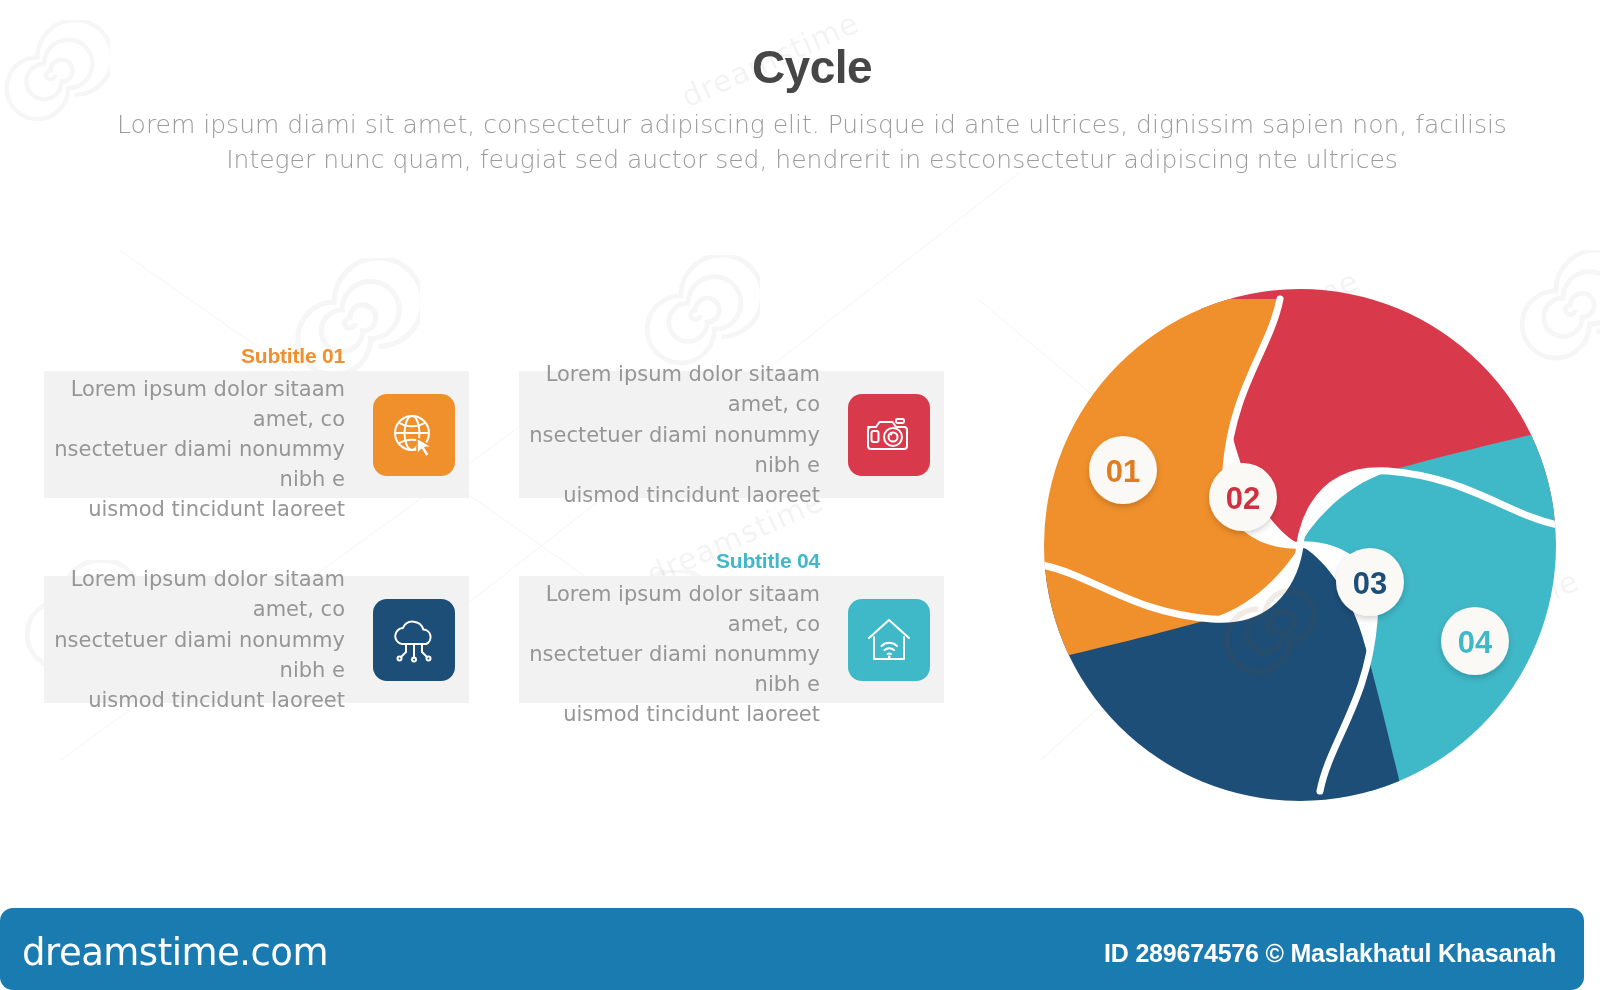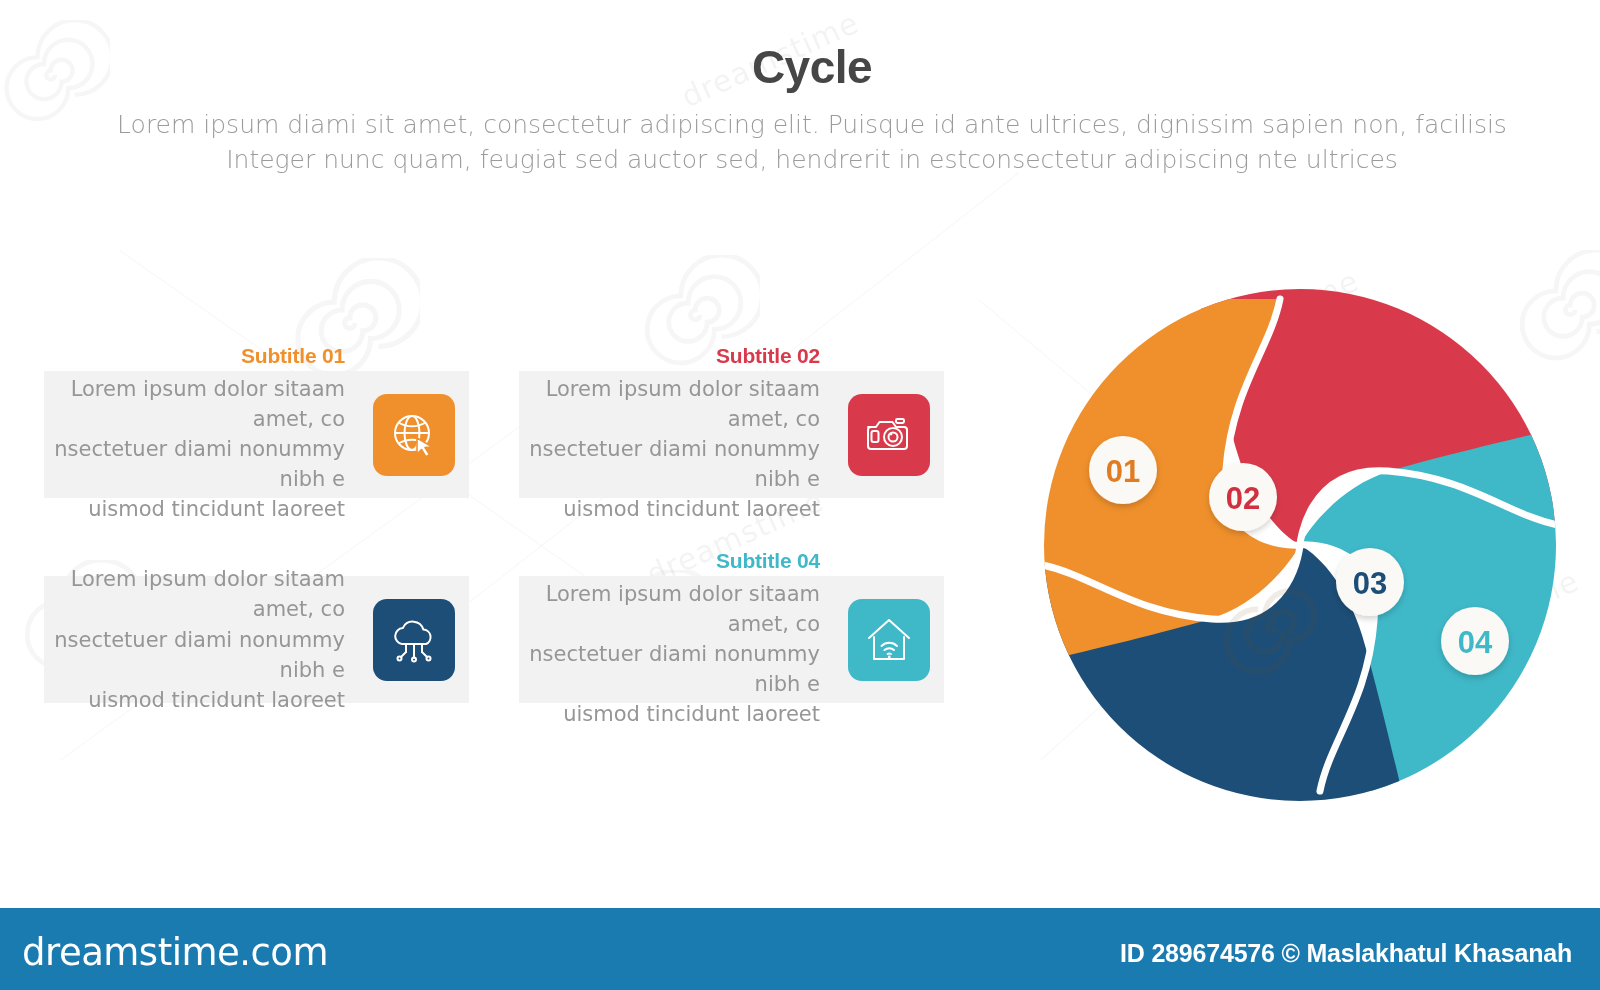--- a/index.html
+++ b/index.html
@@ -244,7 +244,6 @@
 
     <div class="card">
       <div class="card-text">
-        <div class="card-subtitle" style="color:#d93a4b;">Subtitle 02</div>
         <div class="card-desc">Lorem ipsum dolor sitaam amet, co
 nsectetuer diami nonummy  nibh e
 uismod tincidunt laoreet</div>

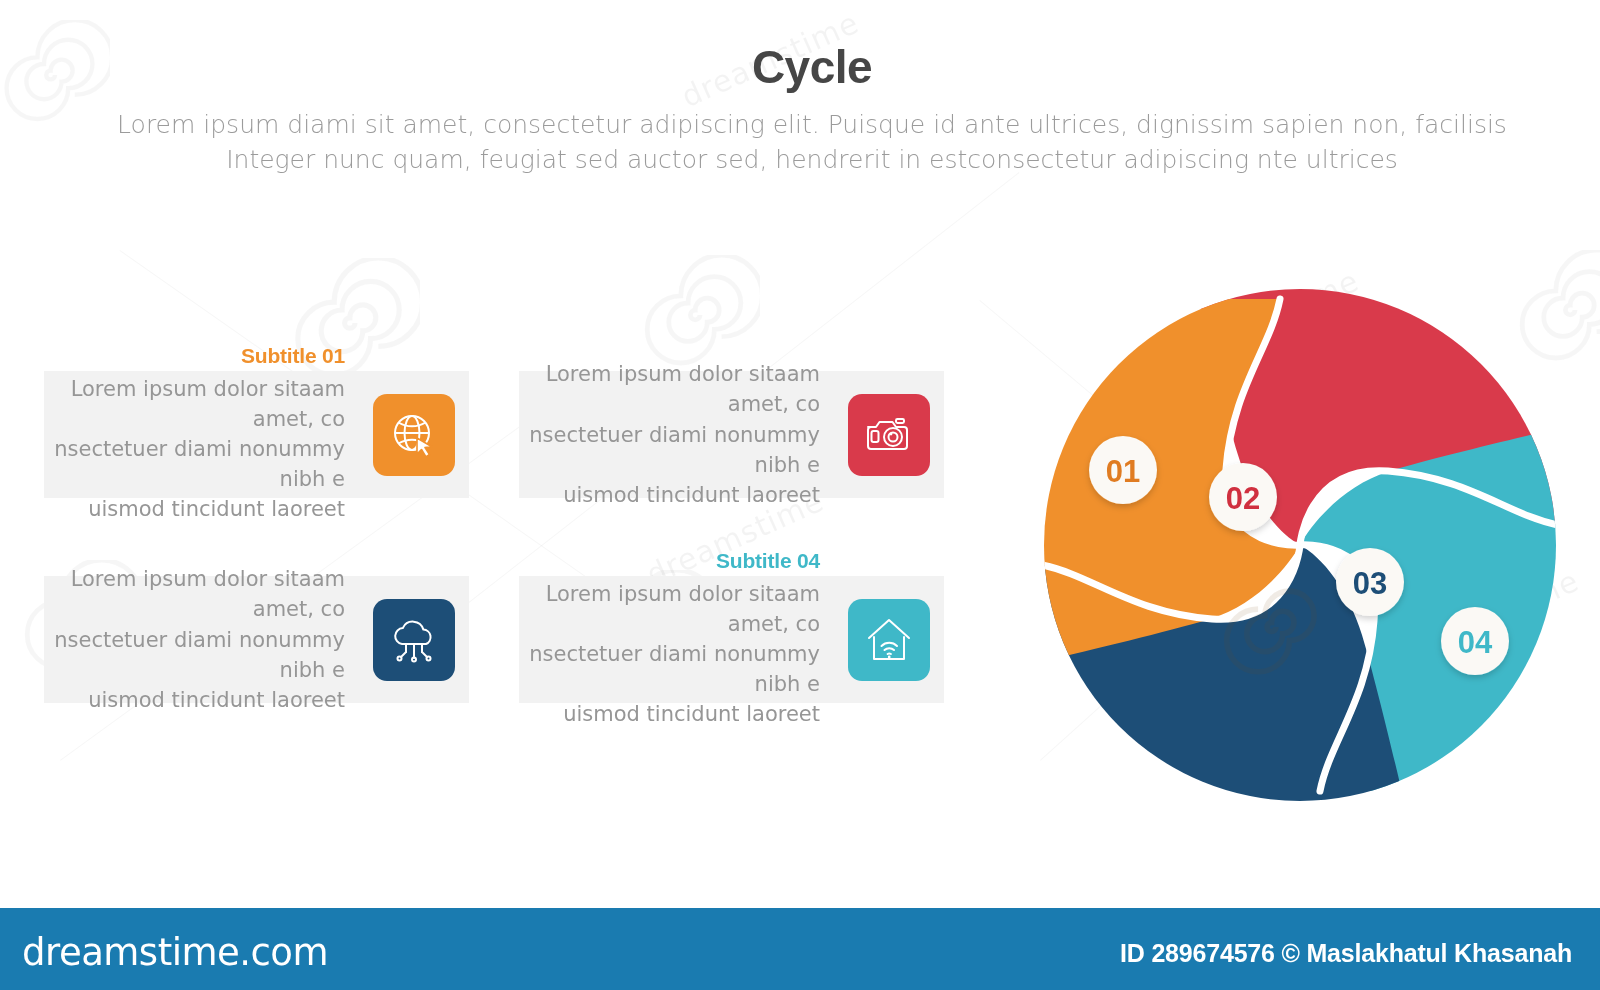--- a/index.html
+++ b/index.html
@@ -147,12 +147,13 @@
   
   .footer {
     position: absolute;
-    left: 0; right: 0; bottom: 0;
+    left: 0; right: 16px; bottom: 0;
     height: 82px;
     background: #1a7bb0;
     z-index: 20;
     display: flex;
     align-items: center;
+    border-radius: 13px;
   }
   .footer-logo {
     position: absolute;

